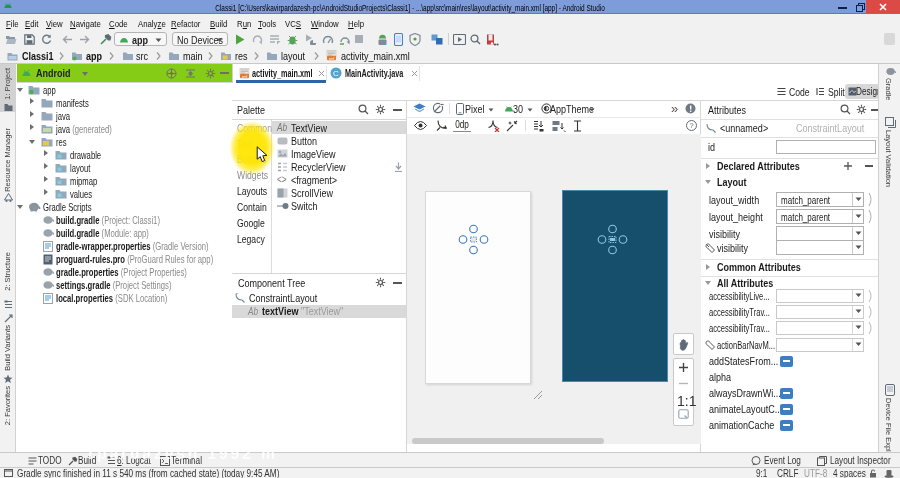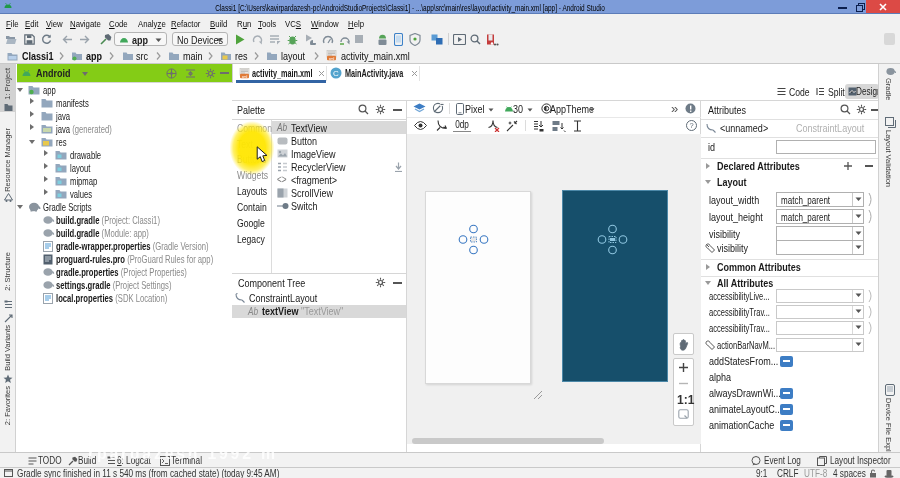--- a/index.html
+++ b/index.html
@@ -594,7 +594,7 @@
 <svg class="abs" style="left:678px;top:378px" width="11" height="11" viewBox="0 0 11 11">
     <path d="M1 5.5 h9" stroke="#b5b5b5" stroke-width="1.4"></path>
   </svg>
-<div class="abs" style="left:677px;top:393px;font-size:12px;font-weight:bold;color:#333">1:1</div>
+<div class="abs" style="left:677px;top:393px;font-size:14px;font-weight:normal;color:#333">1:1</div>
 <svg class="abs" style="left:678px;top:409px" width="11" height="10" viewBox="0 0 11 10">
     <rect x="0.8" y="0.8" width="9.4" height="8.4" rx="1.5" fill="none" stroke="#9aa3ac" stroke-width="1.1"></rect>
     <path d="M6.5 6.5 L9 9" stroke="#9aa3ac" stroke-width="1.2"></path>

